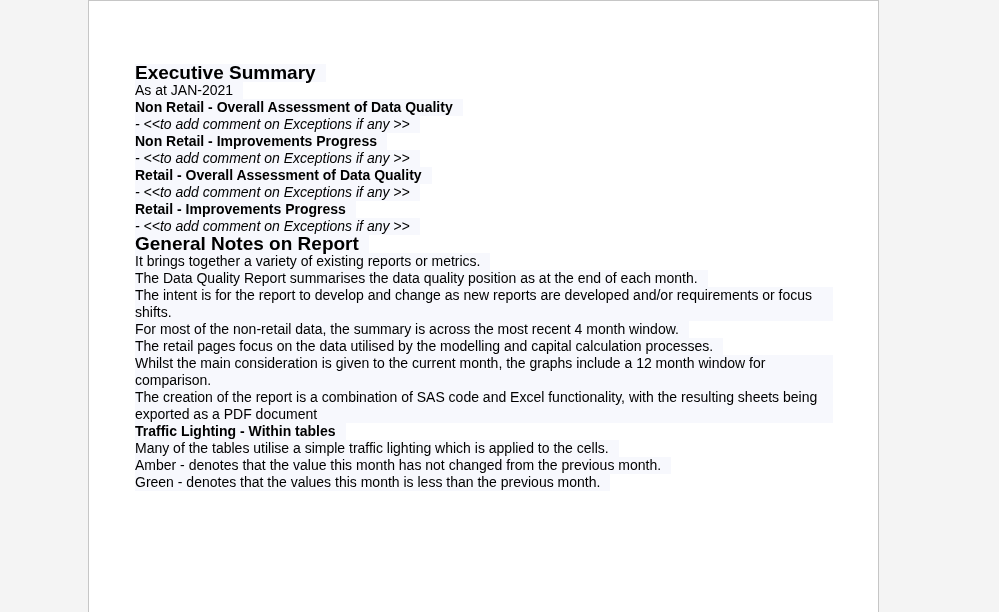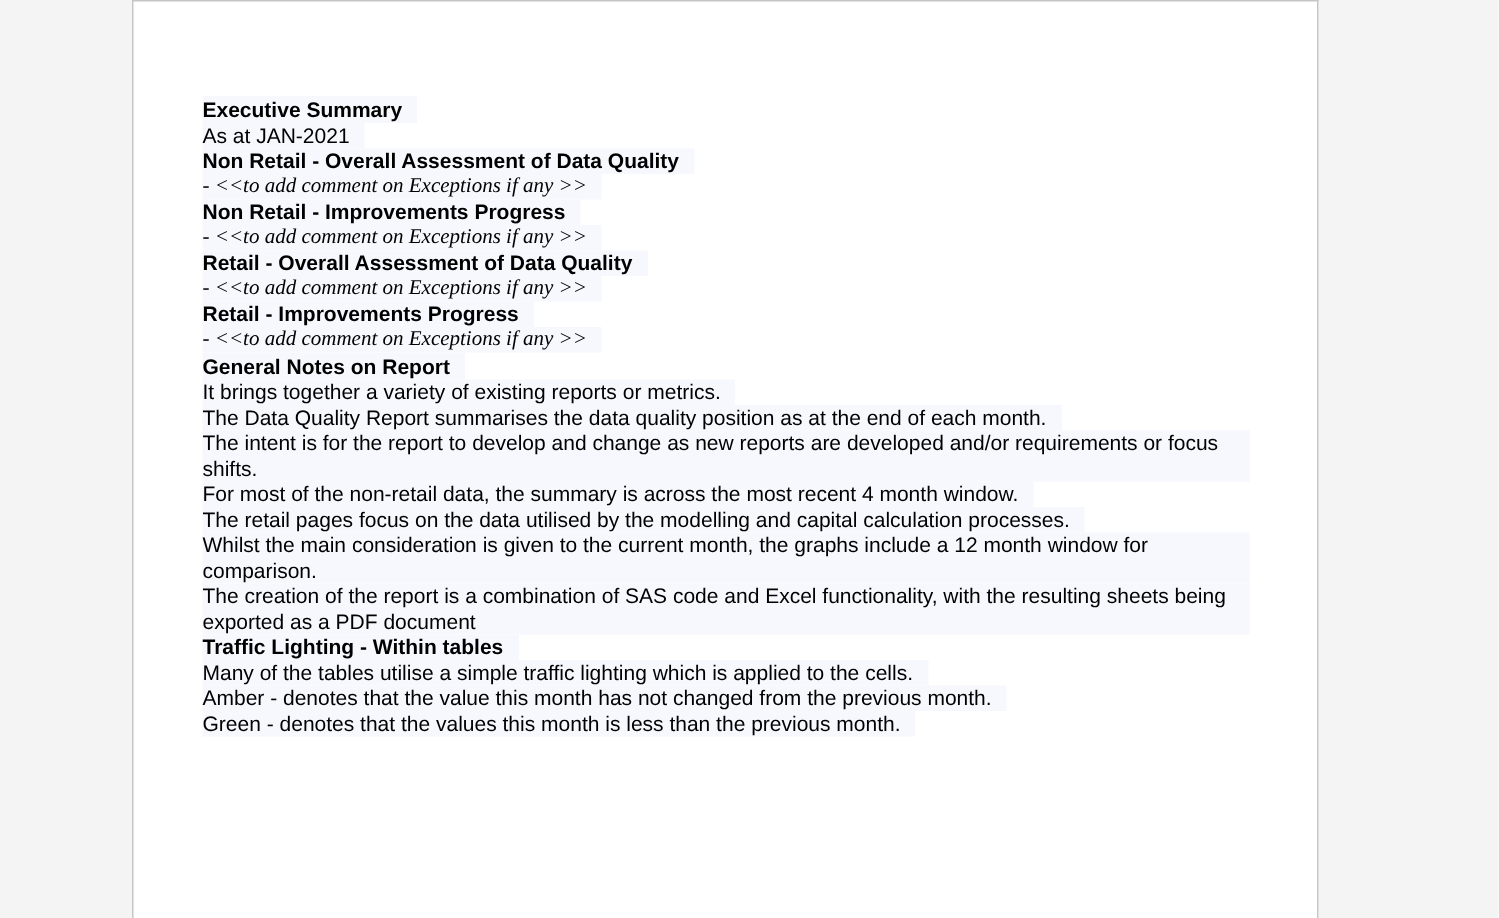--- a/index.html
+++ b/index.html
@@ -32,7 +32,7 @@
     white-space:normal;
   }
   .wide { width:698px; padding-right:0; }
-  .h1 { font-weight:bold; font-size:14px; line-height:18px; }
+  .h1 { font-weight:bold; font-size:19px; line-height:18px; }
   .h2 { font-weight:bold; font-size:14px; line-height:17px; }
   .it { font-style:italic;font-family:Liberation Serif, serif; }
 </style>

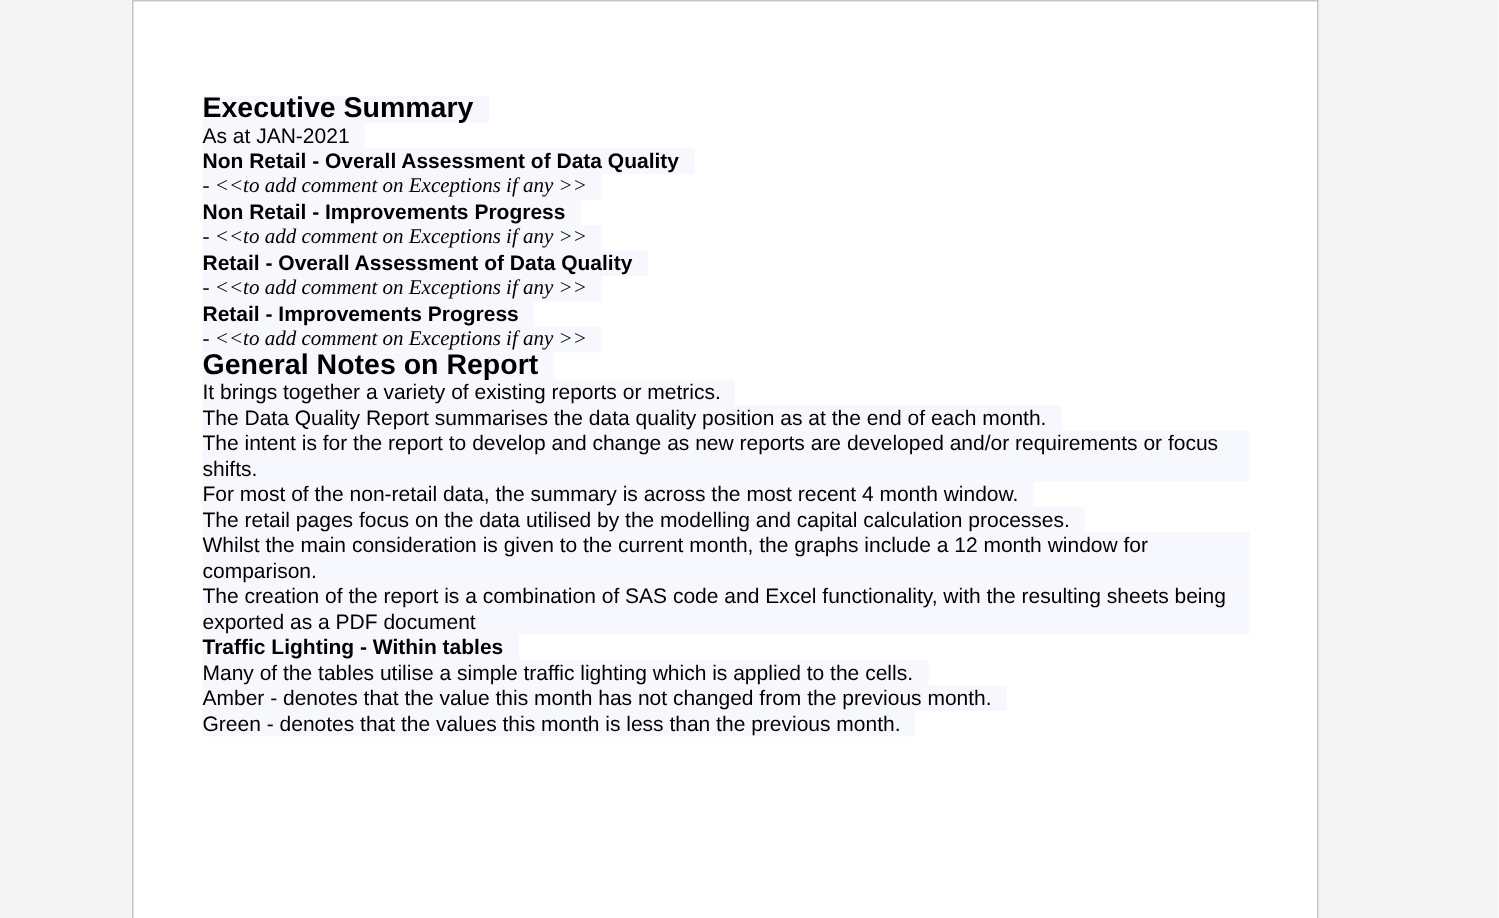--- a/index.html
+++ b/index.html
@@ -34,7 +34,7 @@
   .wide { width:698px; padding-right:0; }
   .h1 { font-weight:bold; font-size:19px; line-height:18px; }
   .h2 { font-weight:bold; font-size:14px; line-height:17px; }
-  .it { font-style:italic;font-family:Liberation Serif, serif; }
+  .it { font-style:italic; }
 </style>
 </head>
 <body>

